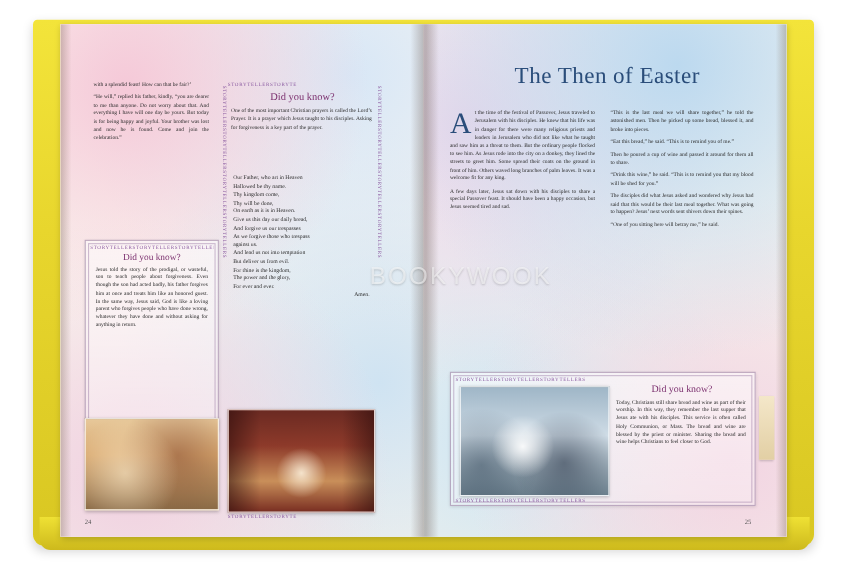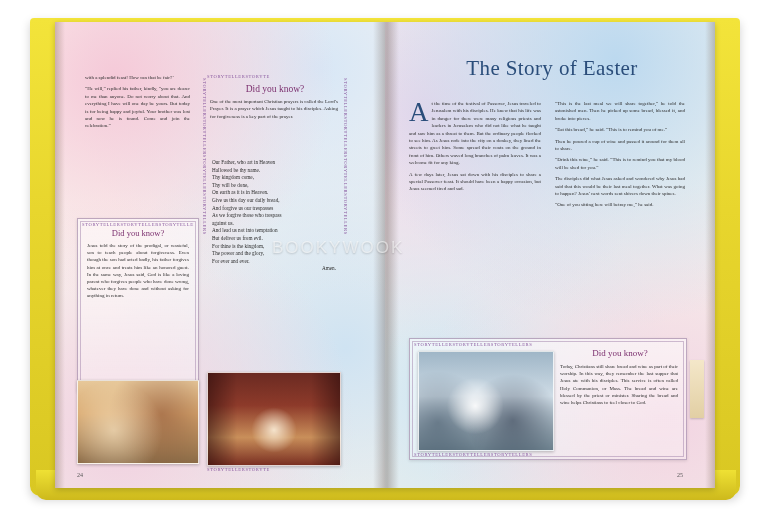--- a/index.html
+++ b/index.html
@@ -222,7 +222,7 @@
       <div class="page-edge-r"></div>
     </div>
 
-    <div class="title">The Story of Easter</div>
+    <div class="title">The Then of Easter</div>
 
     <div class="col" style="left:354px;top:78px;width:132px;">
       <p><span class="dropcap">A</span><span>t the time of the festival of Passover, Jesus traveled to Jerusalem with his disciples. He knew that his life was in danger for there were many religious priests and leaders in Jerusalem who did not like what he taught and saw him as a threat to them. But the ordinary people flocked to see him. As Jesus rode into the city on a donkey, they lined the streets to greet him. Some spread their coats on the ground in front of him. Others waved long branches of palm leaves. It was a welcome fit for any king.</span></p>

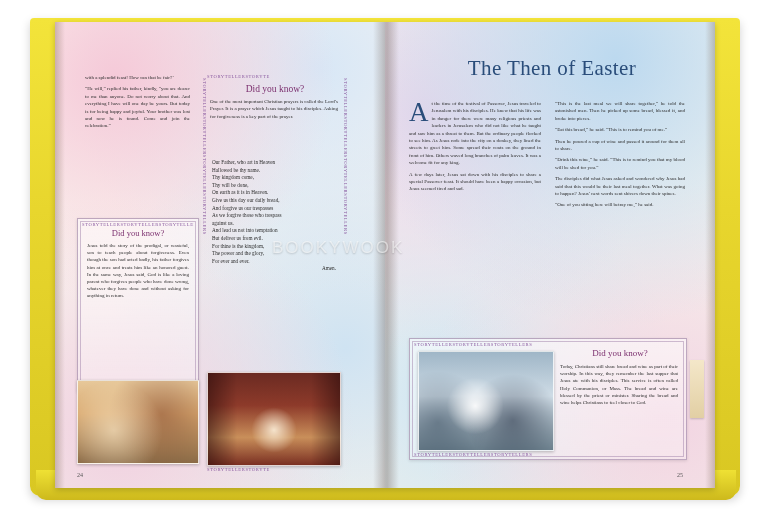--- a/index.html
+++ b/index.html
@@ -141,7 +141,7 @@
 
   .watermark{
     position:absolute;left:272px;top:238px;width:230px;
-    text-align:left;font-size:17px;letter-spacing:2px;
+    text-align:right;font-size:22px;letter-spacing:2px;
     color:rgba(255,255,255,.55);
     text-shadow:0 1px 2px rgba(0,0,0,.18);
     font-family:"Liberation Sans", sans-serif;

